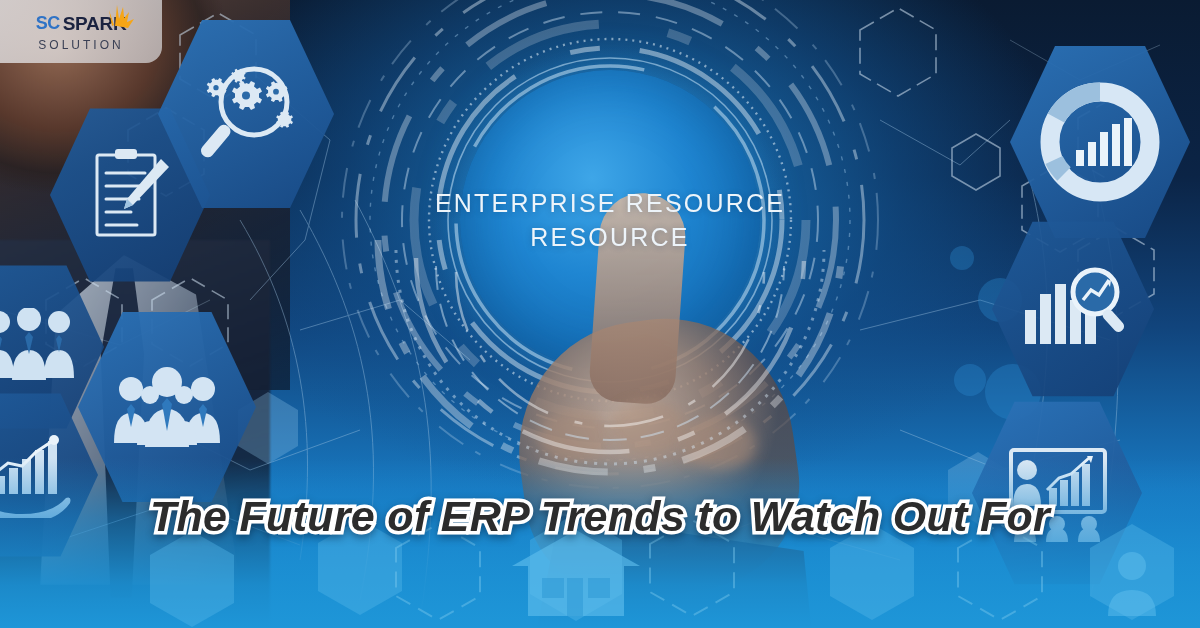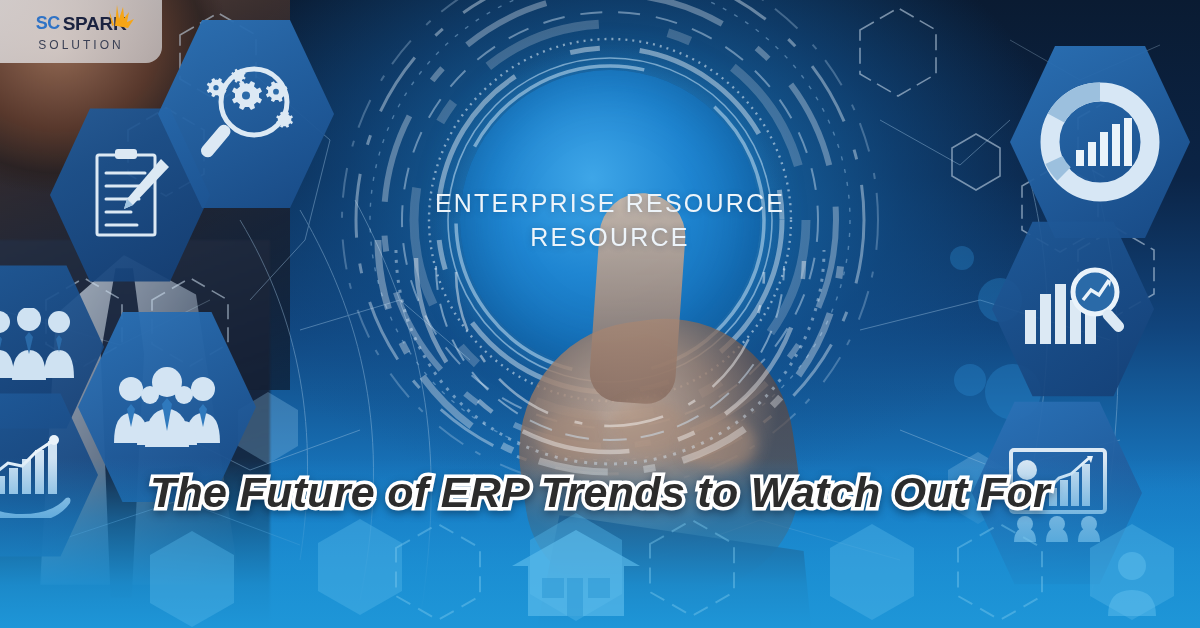--- a/index.html
+++ b/index.html
@@ -131,7 +131,7 @@
 
   
   .headline{
-    position:absolute; left:0; right:0; top:468px;
+    position:absolute; left:0; right:0; top:492px;
     text-align:center;
     font-size:43px; font-weight:bold; font-style:italic;
     letter-spacing:0.3px;

